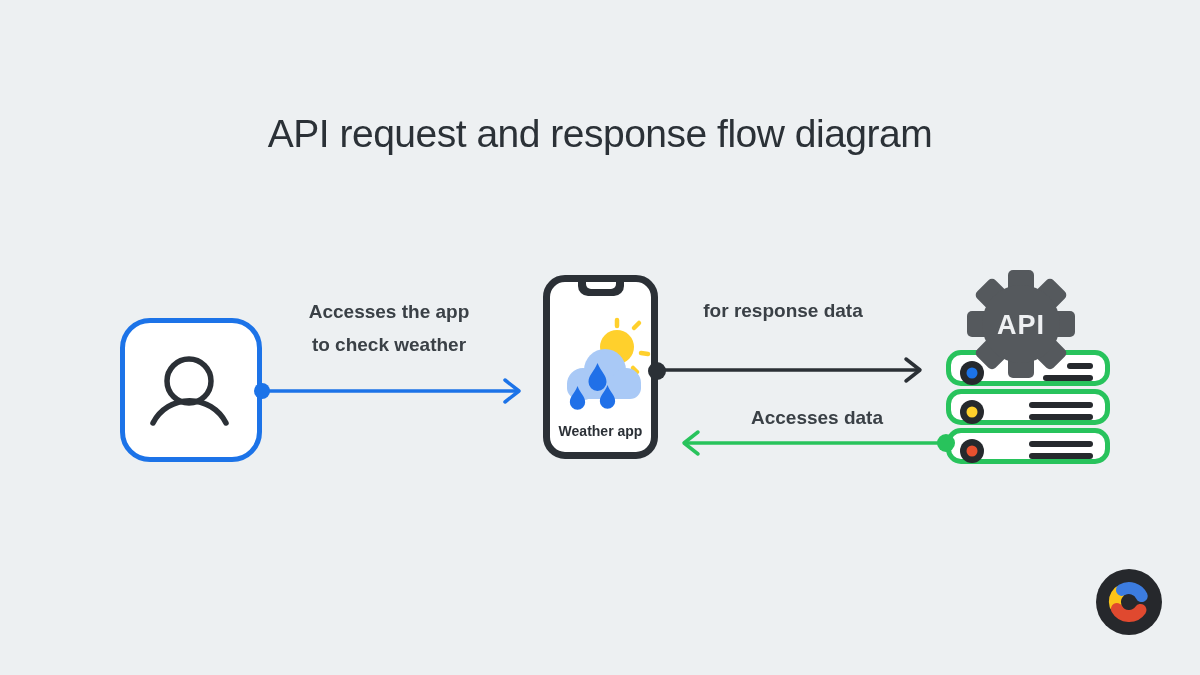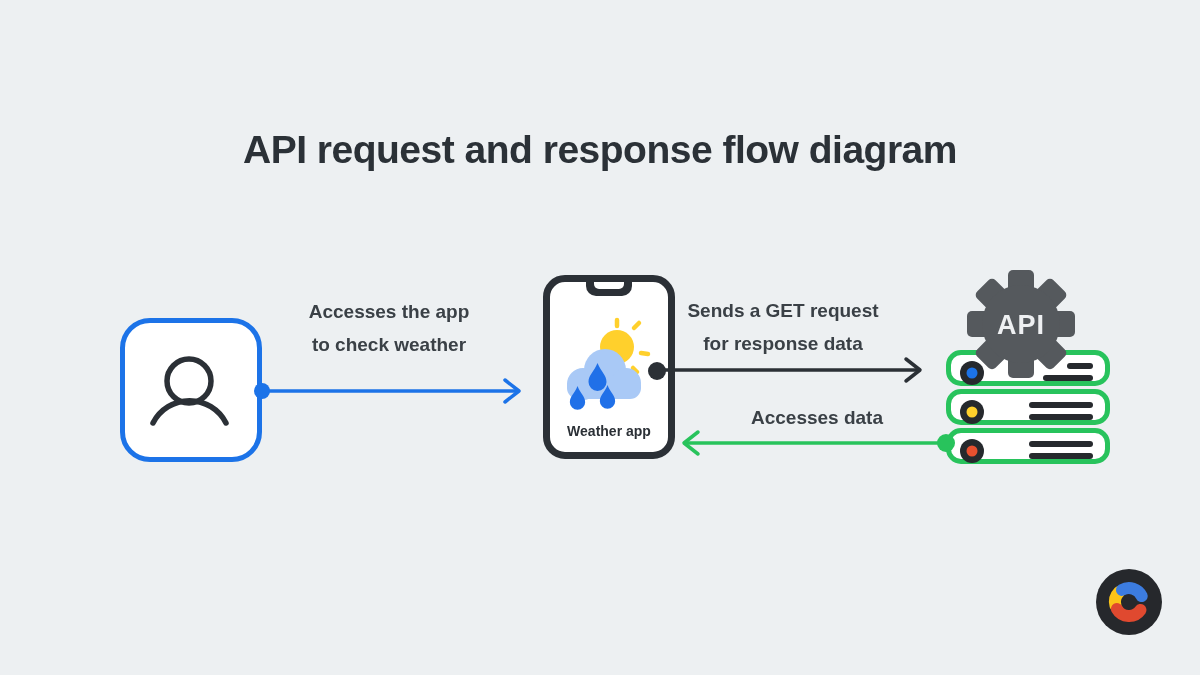--- a/index.html
+++ b/index.html
@@ -9,8 +9,8 @@
     font-family:"Liberation Sans", sans-serif;
   }
   .title {
-    position:absolute; left:0; right:0; top:112px; margin:16px;
-    text-align:center; font-size:39px; font-weight:700;
+    position:absolute; left:0; right:0; top:112px; margin:0;
+    text-align:center; font-size:39px; font-weight:400;
     letter-spacing:-0.5px; color:var(--title,#2b3137);
   }
   .label {

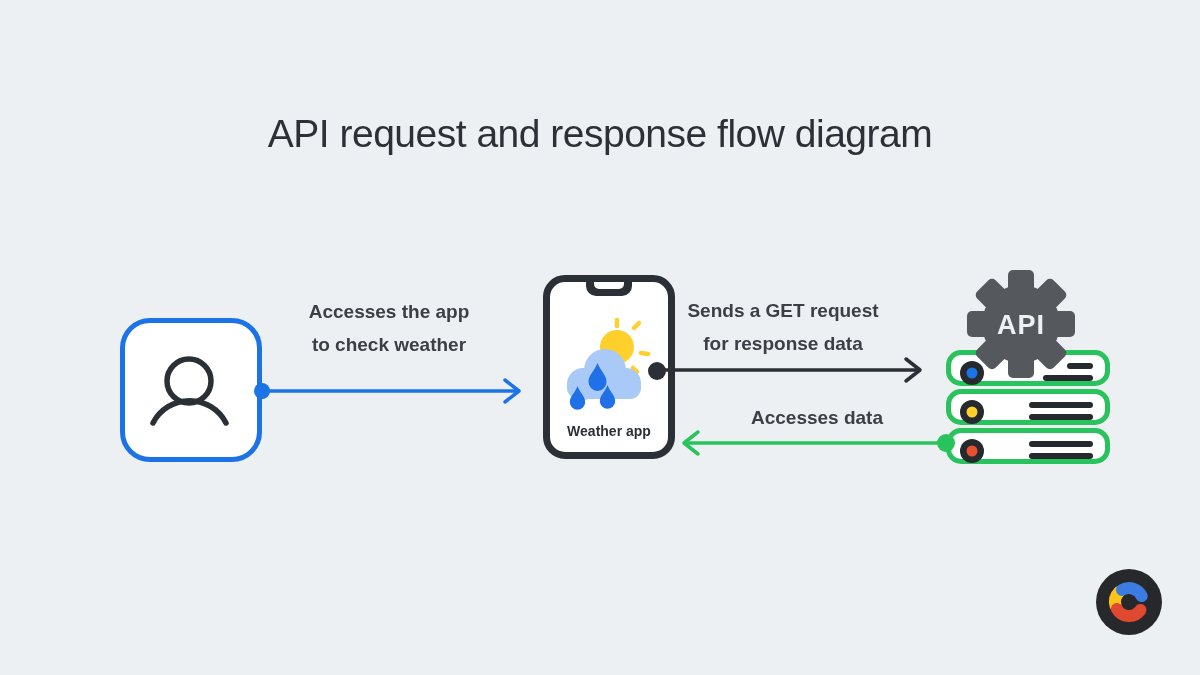--- a/index.html
+++ b/index.html
@@ -122,7 +122,6 @@
   </div>
 
   <div class="label label-request">
-    <div>Sends a GET request</div>
     <div>for response data</div>
   </div>
 

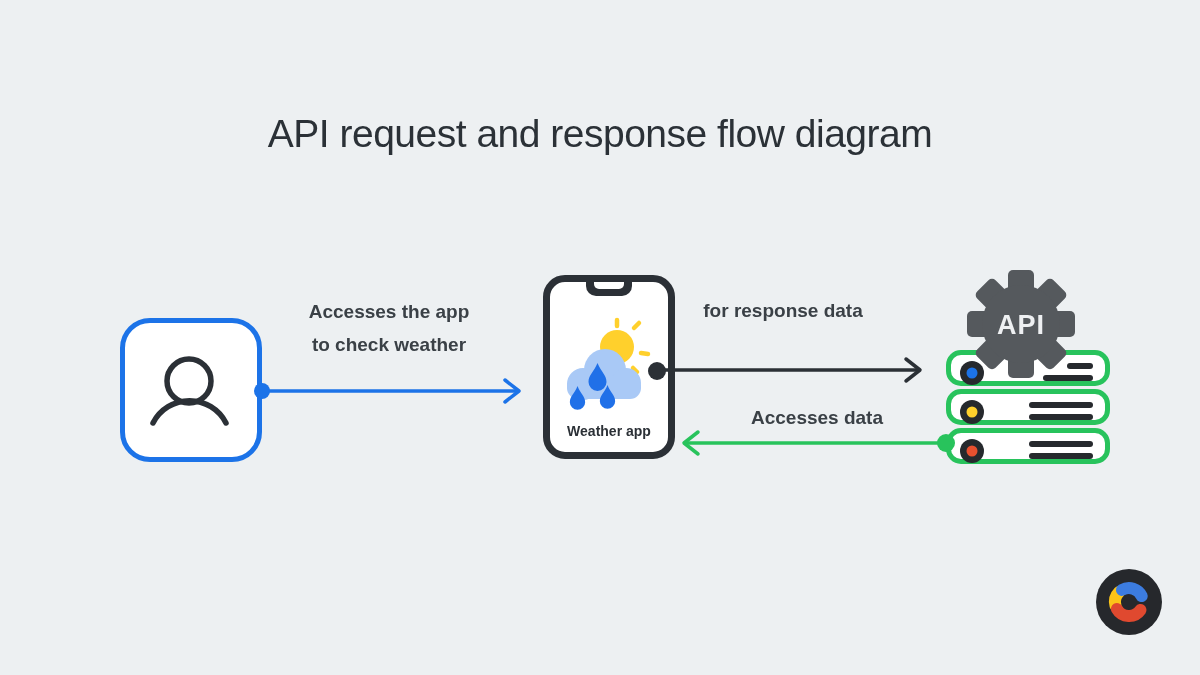--- a/index.html
+++ b/index.html
@@ -31,7 +31,7 @@
 
   
   .phone {
-    position:absolute; left:543px; top:275px; width:132px; height:184px;
+    position:absolute; left:543px; top:275px; width:115px; height:184px;
     box-sizing:border-box; background:#fff;
     border:7px solid var(--dark,#2b3036); border-radius:22px;
   }

